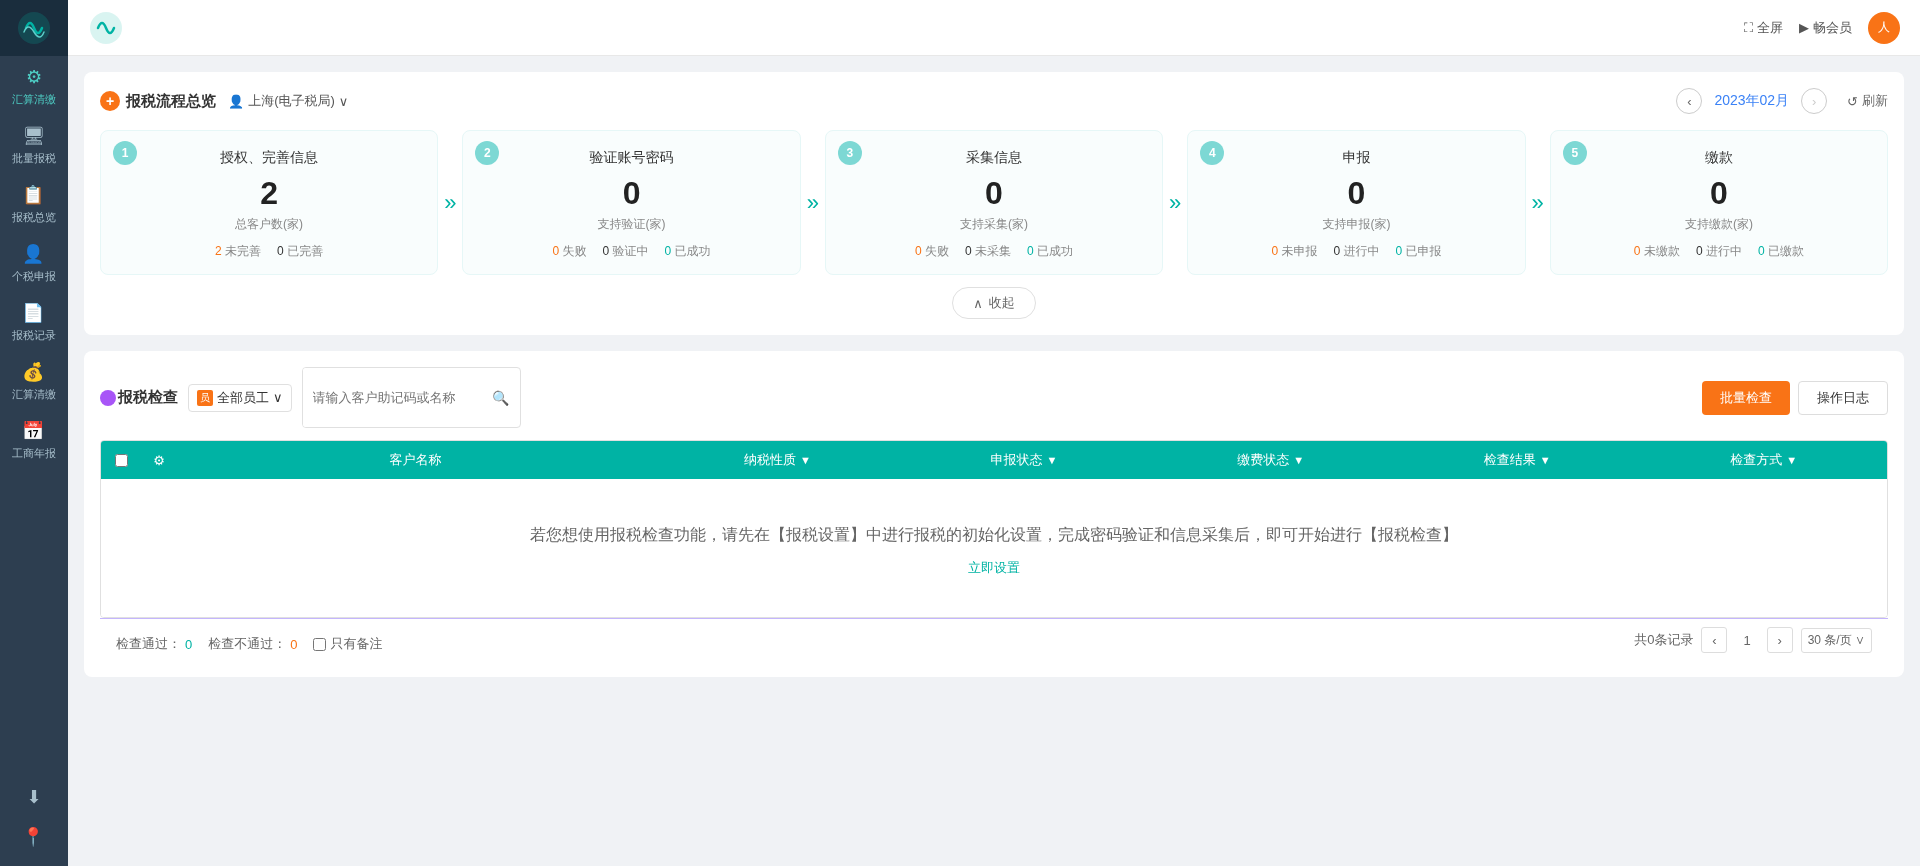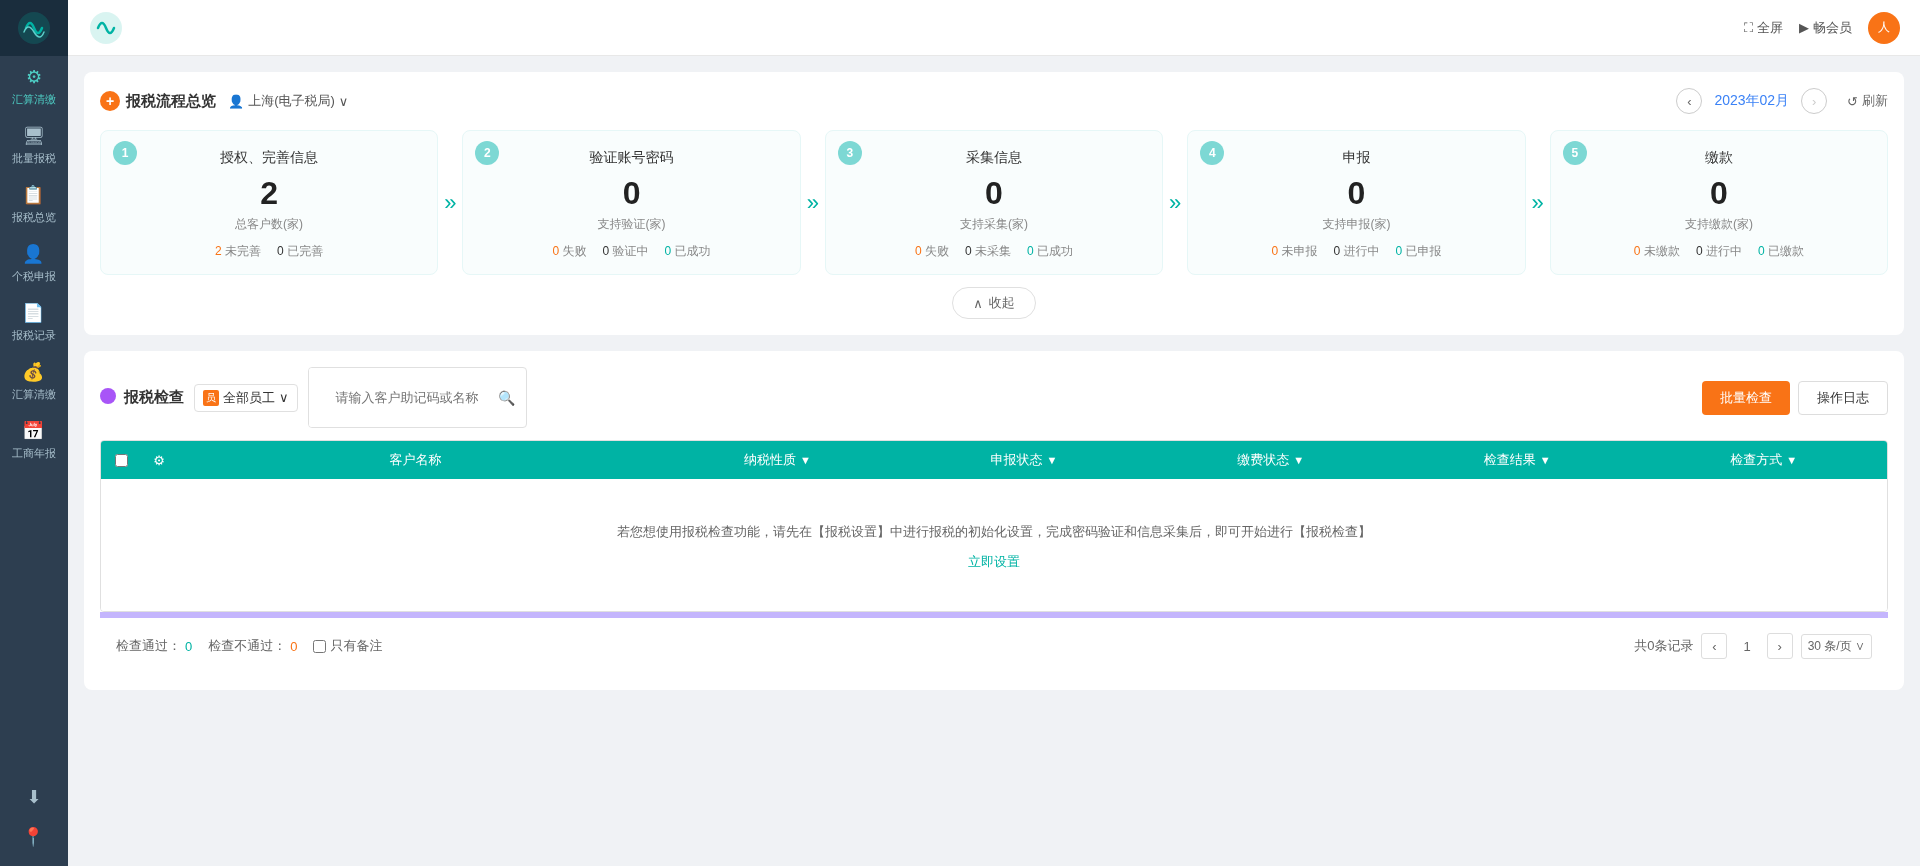--- a/index.html
+++ b/index.html
@@ -252,8 +252,8 @@
     }
     .check-title {
       display: flex;
-      align-items: flex-start;
-      gap: 8px;
+      align-items: center;
+      gap: 2px;
       font-size: 15px;
       font-weight: bold;
       color: #333;

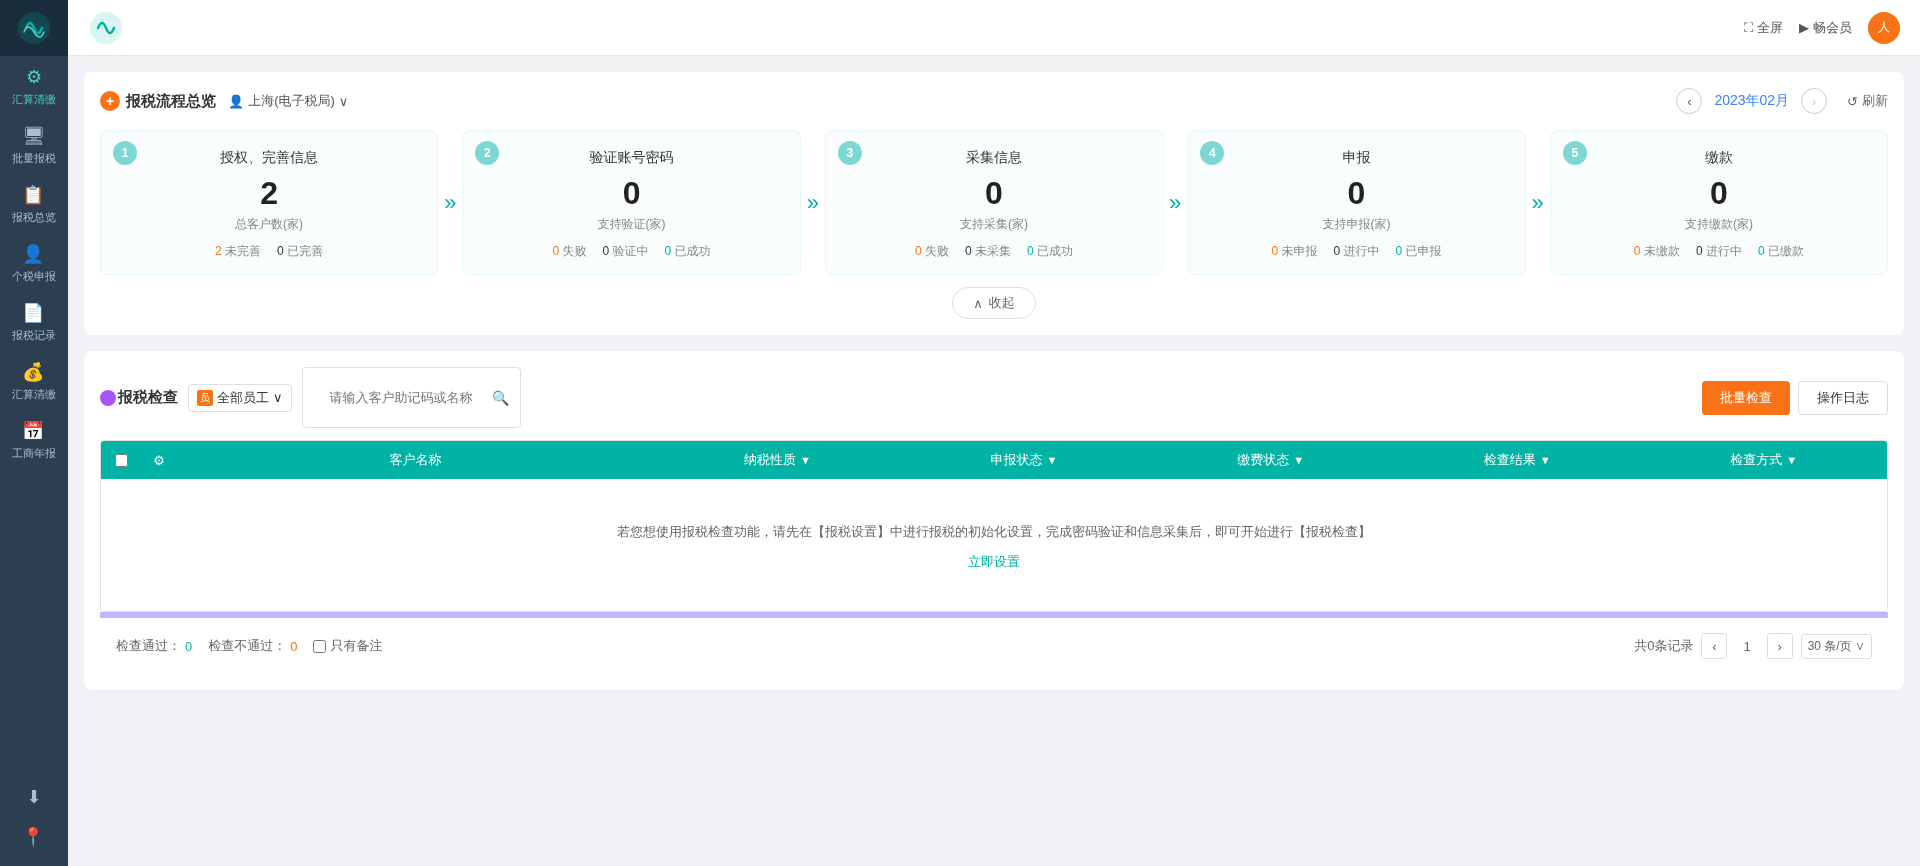--- a/index.html
+++ b/index.html
@@ -293,7 +293,6 @@
       font-size: 13px;
       width: 180px;
       color: #999;
-      text-align: right;
     }
     .search-btn {
       padding: 5px 10px;

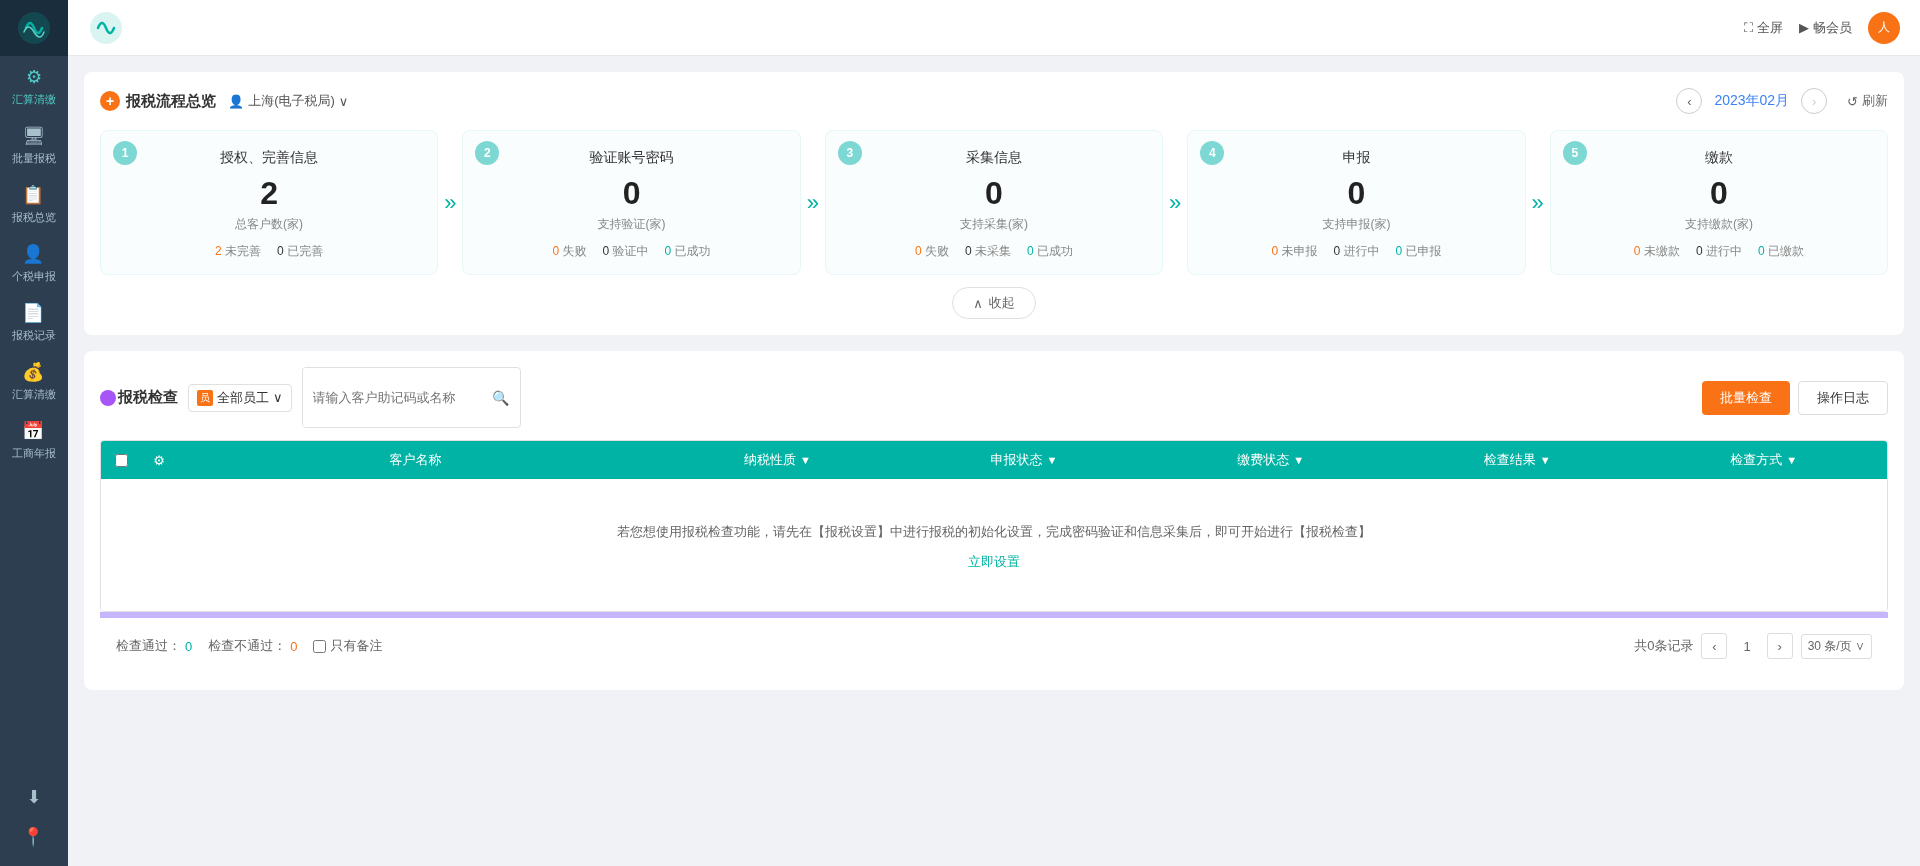--- a/index.html
+++ b/index.html
@@ -367,7 +367,7 @@
       padding: 40px 20px;
       text-align: center;
     }
-    .empty-msg { color: #666; font-size: 13px; line-height: 2; }
+    .empty-msg { color: #666; font-size: 16px; line-height: 2; }
     .empty-link { color: #00b3a4; cursor: pointer; }
 
     

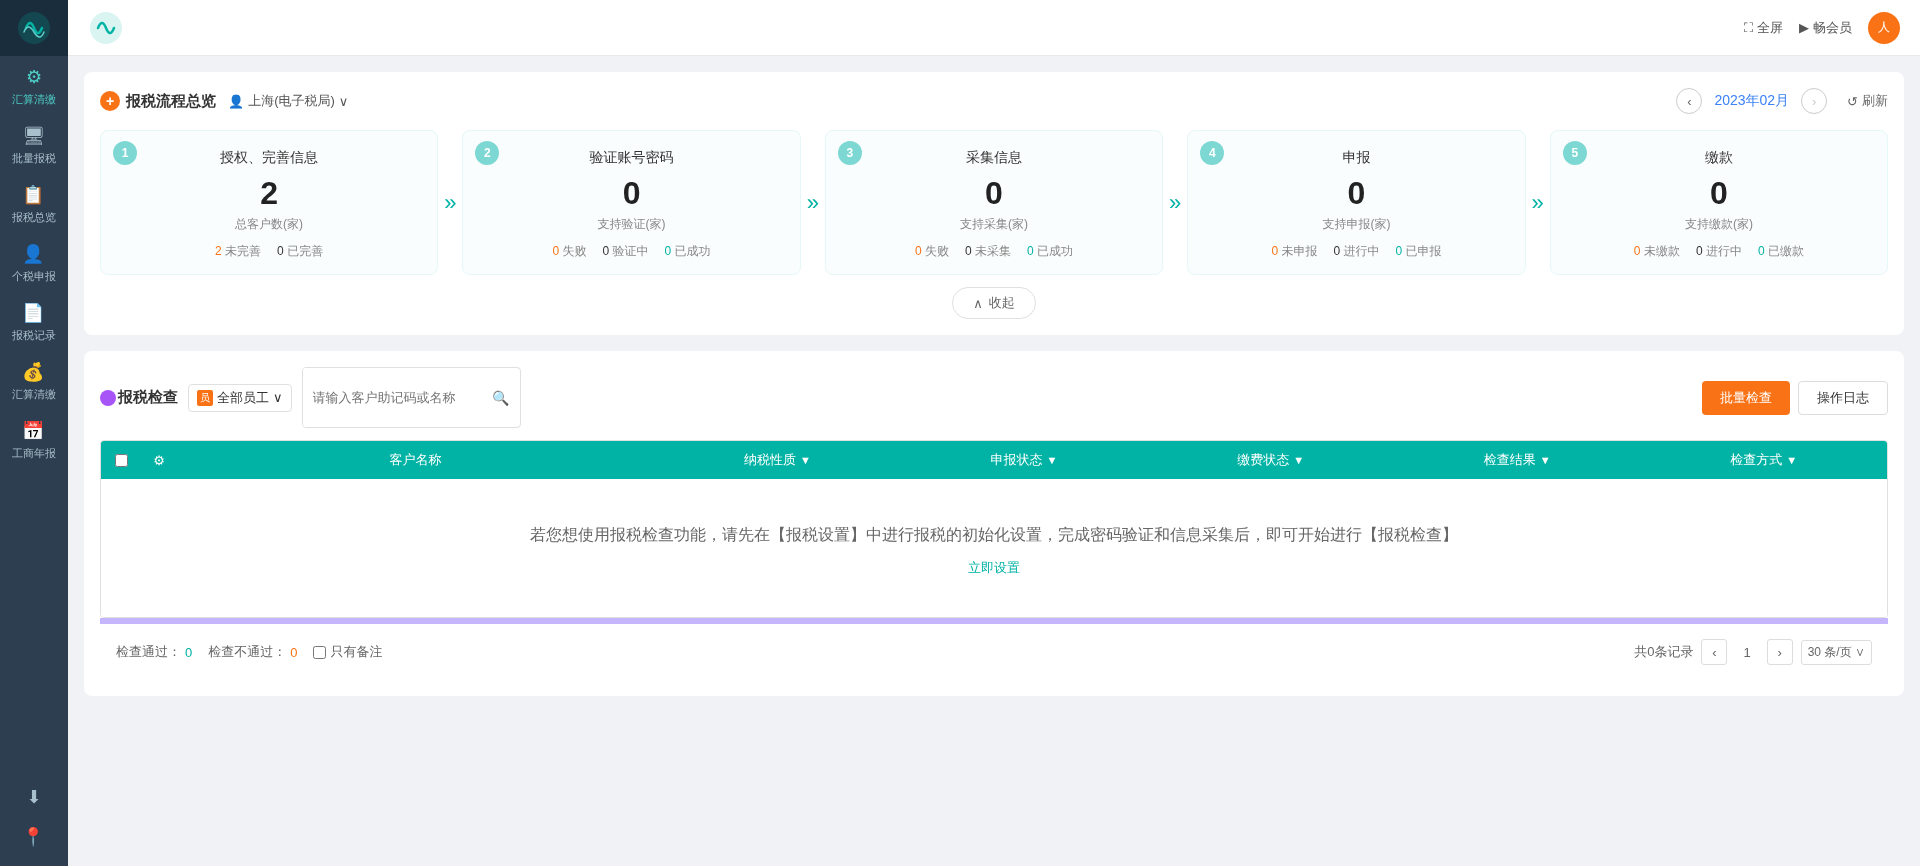--- a/index.html
+++ b/index.html
@@ -373,9 +373,9 @@
     
     .table-footer {
       display: flex;
-      align-items: center;
-      padding: 15px 16px;
-      border-top: 6px solid #c4b5fd;
+      align-items: flex-end;
+      padding: 8px 16px;
+      border-top: 1px solid #c4b5fd;
       font-size: 13px;
       color: #666;
       background: #fff;

